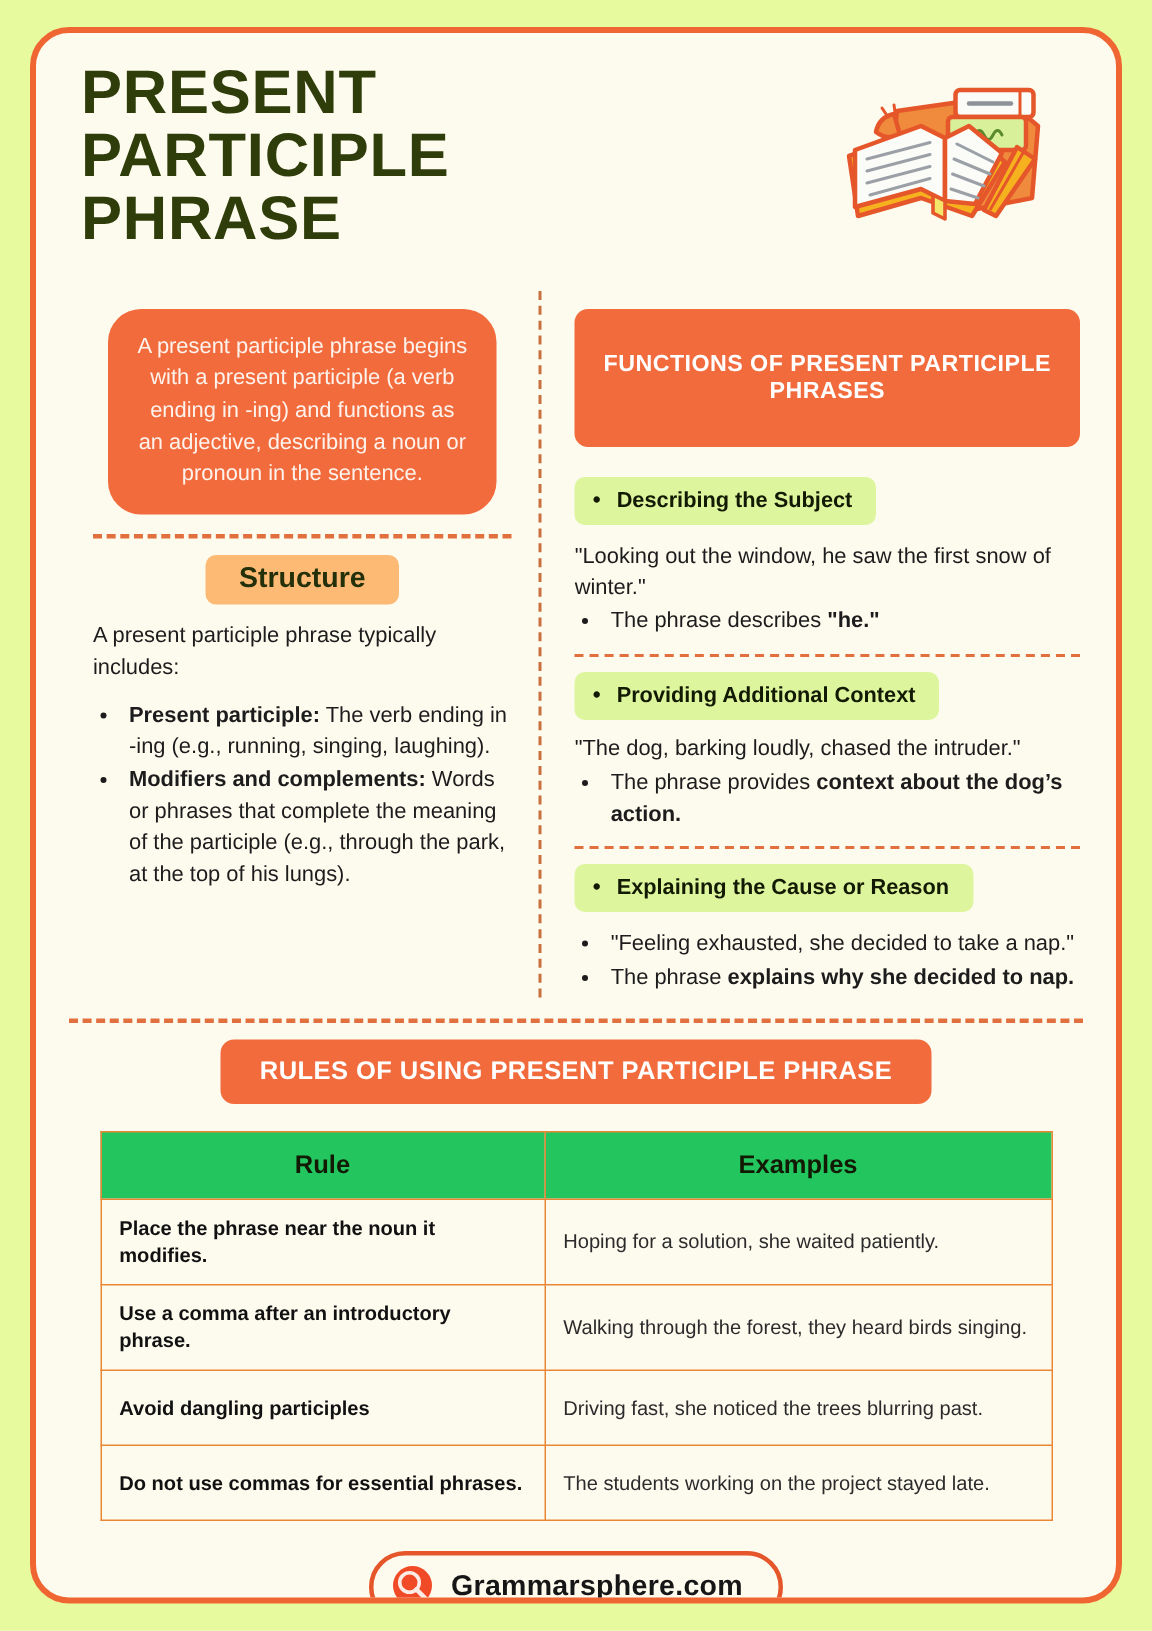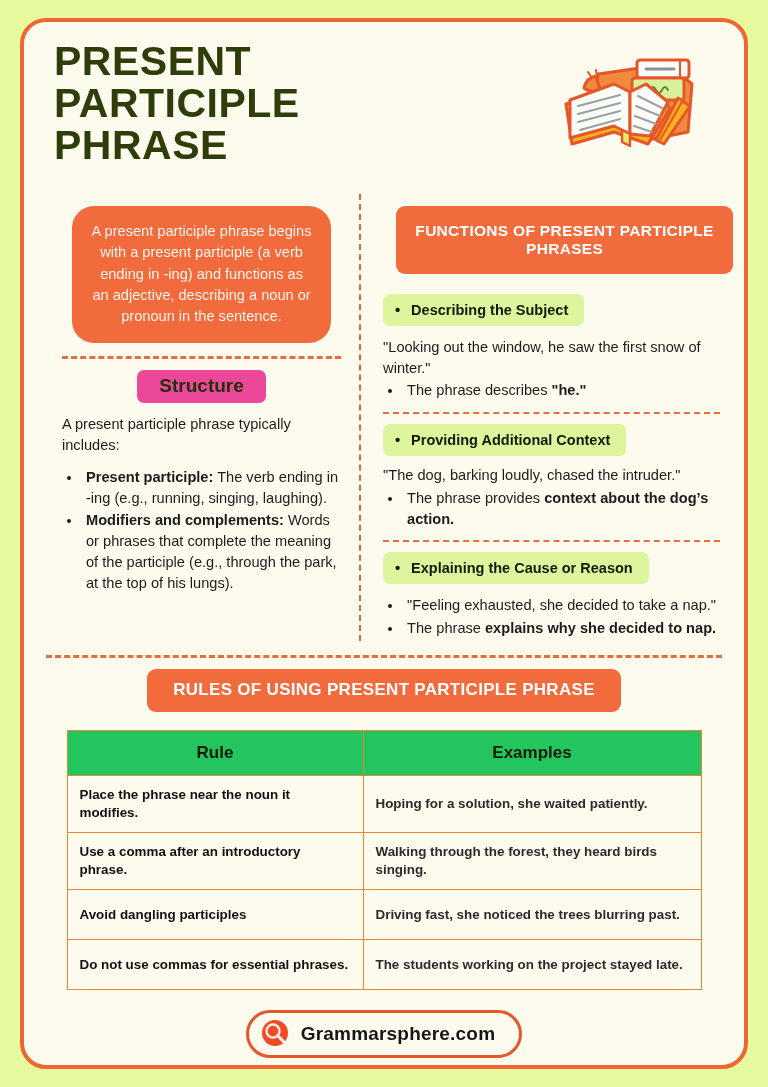--- a/index.html
+++ b/index.html
@@ -272,7 +272,7 @@
 
       <div class="col-right">
 
-        <div class="rules-header" style="margin-top:12px; font-size:15.5px; padding:16px 18px; width:100%;margin-left:13px;">FUNCTIONS OF PRESENT PARTICIPLE PHRASES</div>
+        <div class="rules-header" style="margin-top:12px; font-size:15.5px; padding:28px 18px; width:100%;">FUNCTIONS OF PRESENT PARTICIPLE PHRASES</div>
 
         <div style="margin-top:20px;">
           <span class="badge-bullet">Describing the Subject</span>

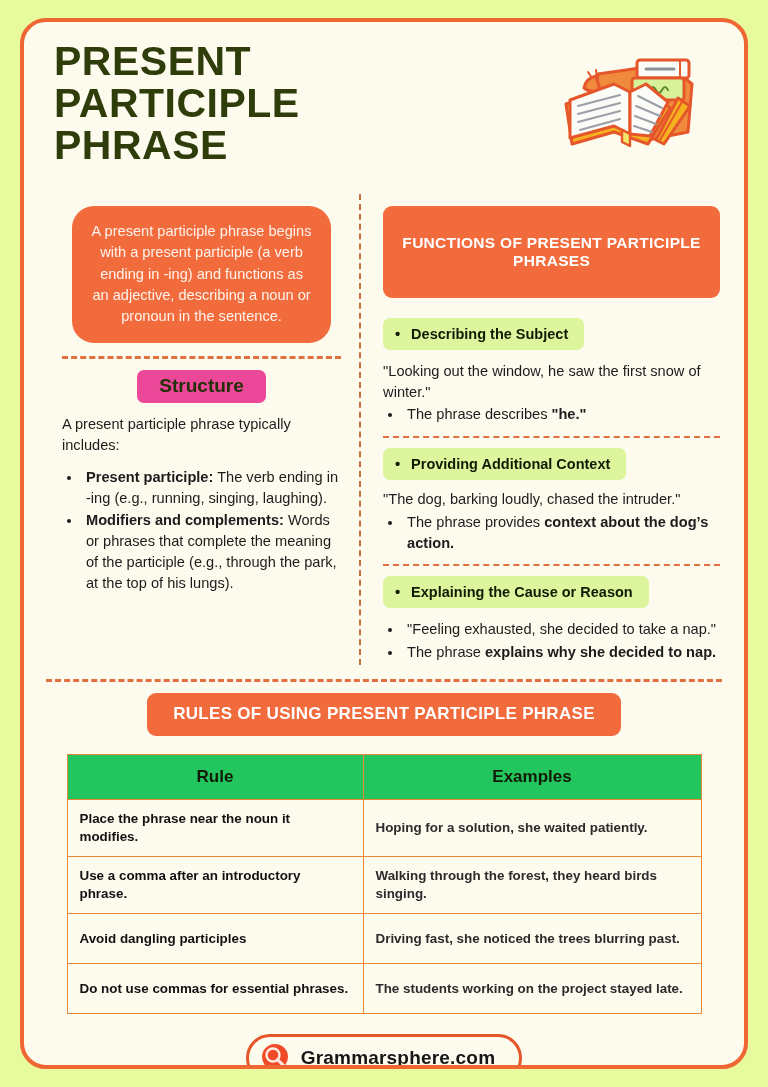--- a/index.html
+++ b/index.html
@@ -93,7 +93,7 @@
     display: block;
     width: fit-content;
     margin: 0 auto;
-    background: #ec4899;
+    background: #fdba74;
     color: #24300a;
     font-weight: bold;
     font-size: 19px;

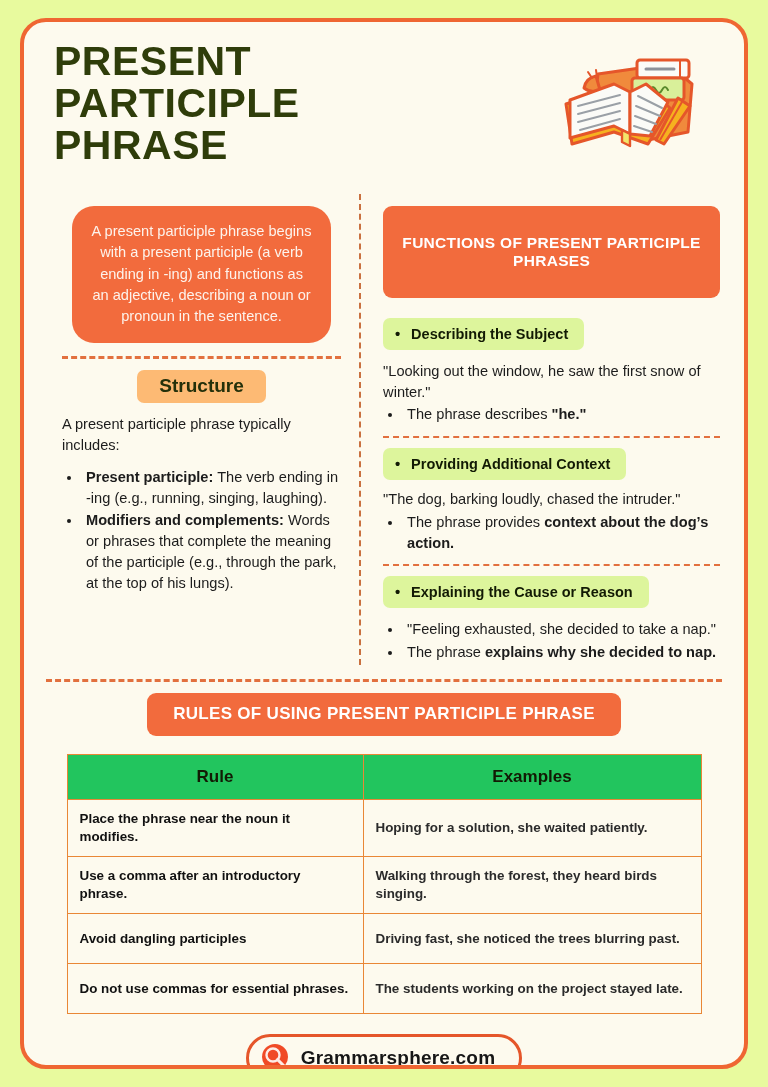--- a/index.html
+++ b/index.html
@@ -175,7 +175,7 @@
   }
   table.rules td { padding: 10px 12px; font-size: 13.4px; line-height: 1.35; height: 50px; }
   td.rule-cell { font-weight: bold; color: #111111; }
-  td.ex-cell   { font-weight: bold; color: #2b2b2b; }
+  td.ex-cell   { font-weight: normal; color: #2b2b2b; }
   col.c1 { width: 296px; }
   col.c2 { width: 338px; }
 

